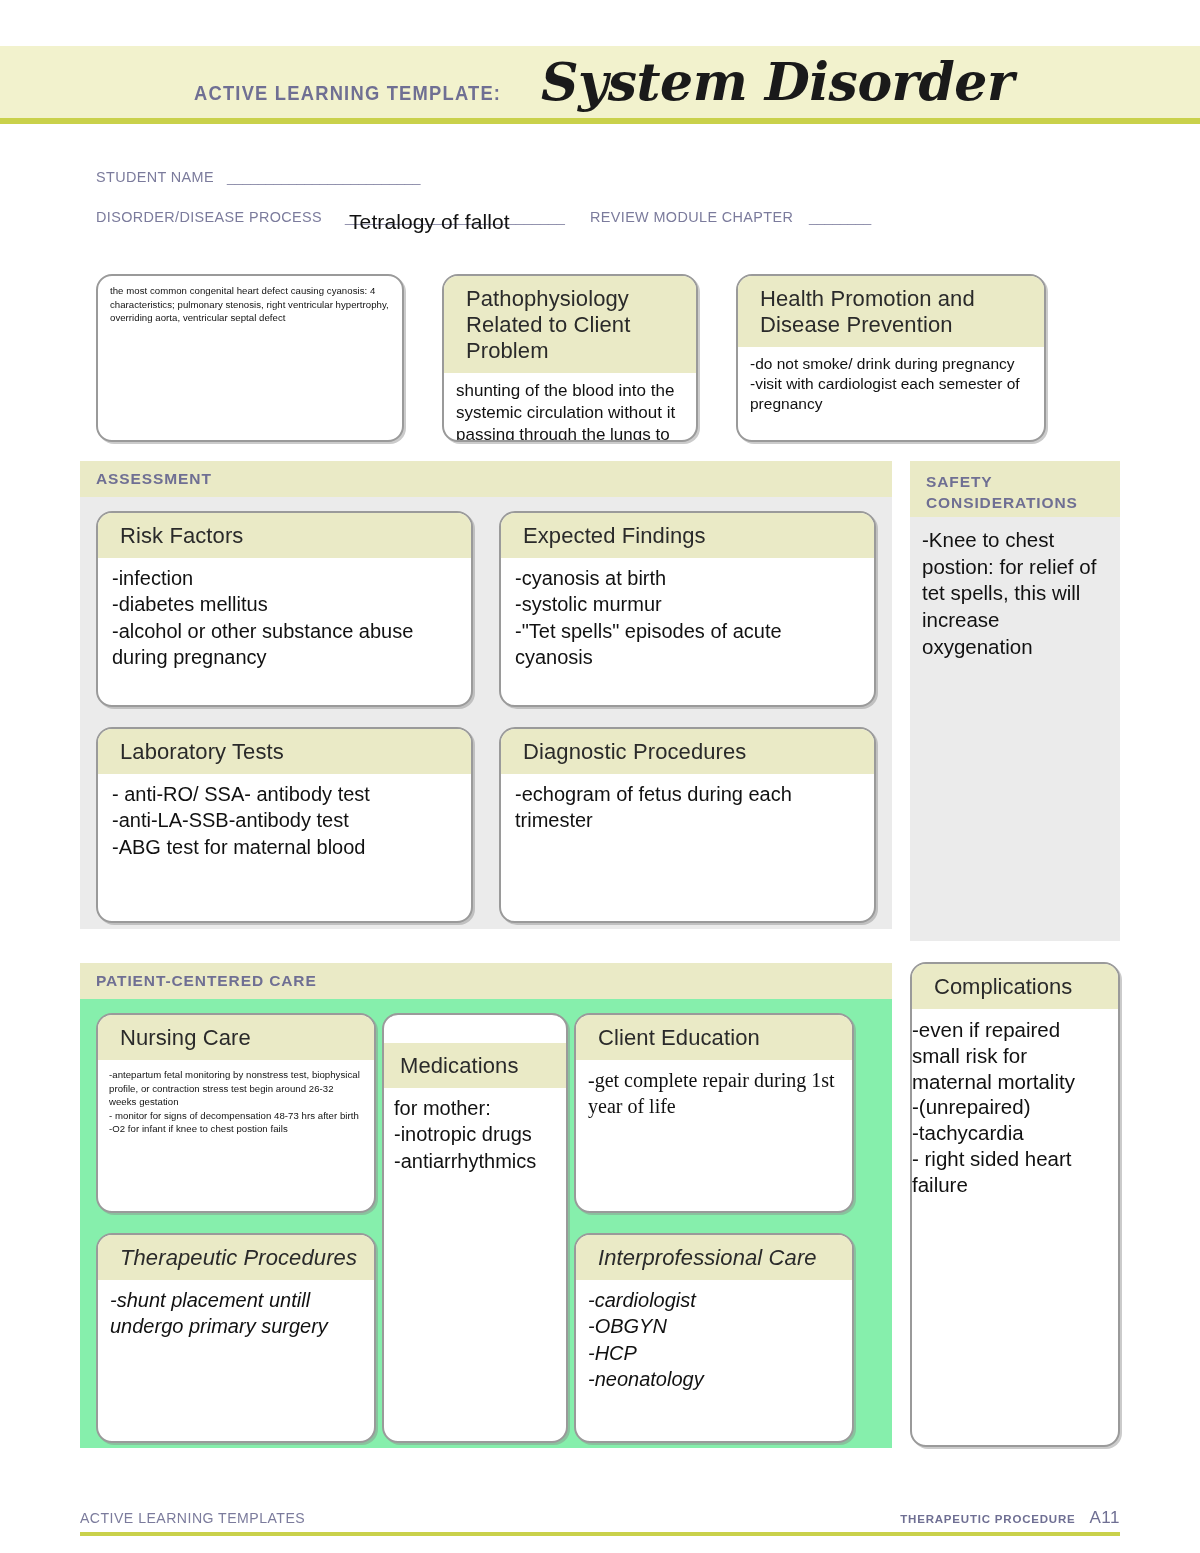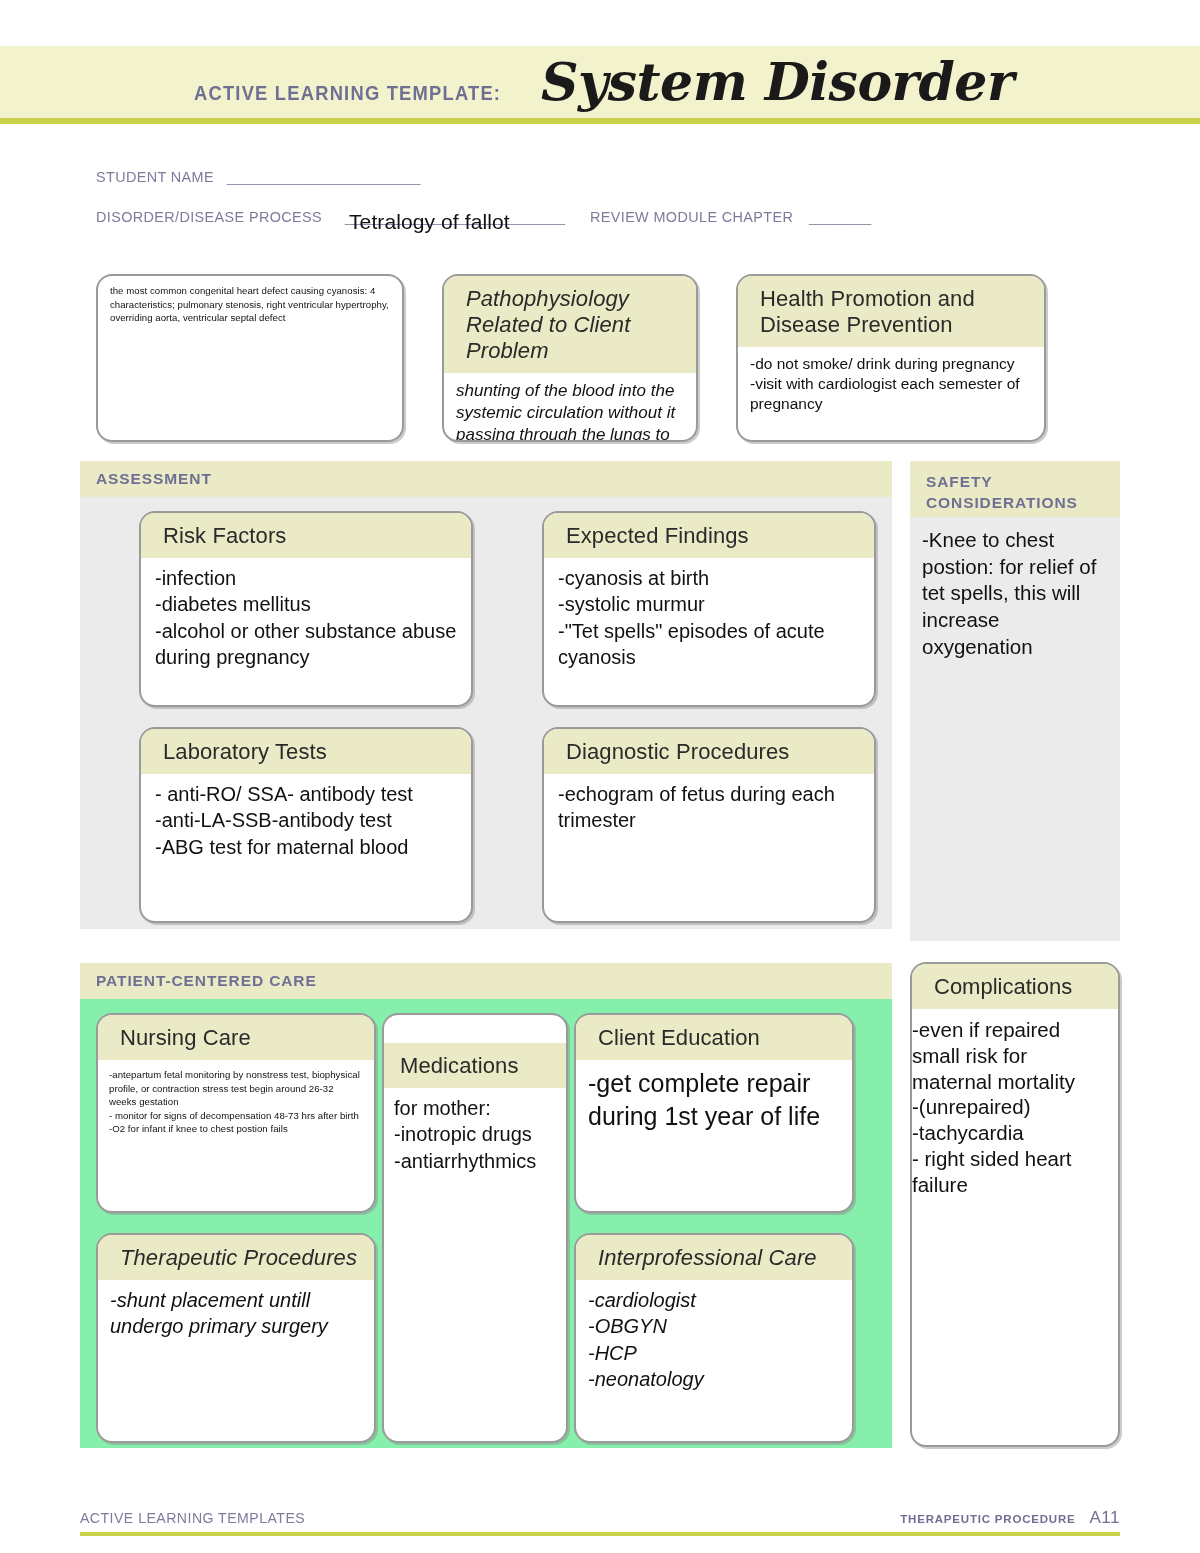--- a/index.html
+++ b/index.html
@@ -88,7 +88,7 @@
   .card-bd.small{ font-size:17px; line-height:1.30; }
 
   .top1{ width:308px; }
-  .top2{ width:256px;font-style:italic; }
+  .top2{ width:256px; }
   .top3{ width:310px; }
 
   

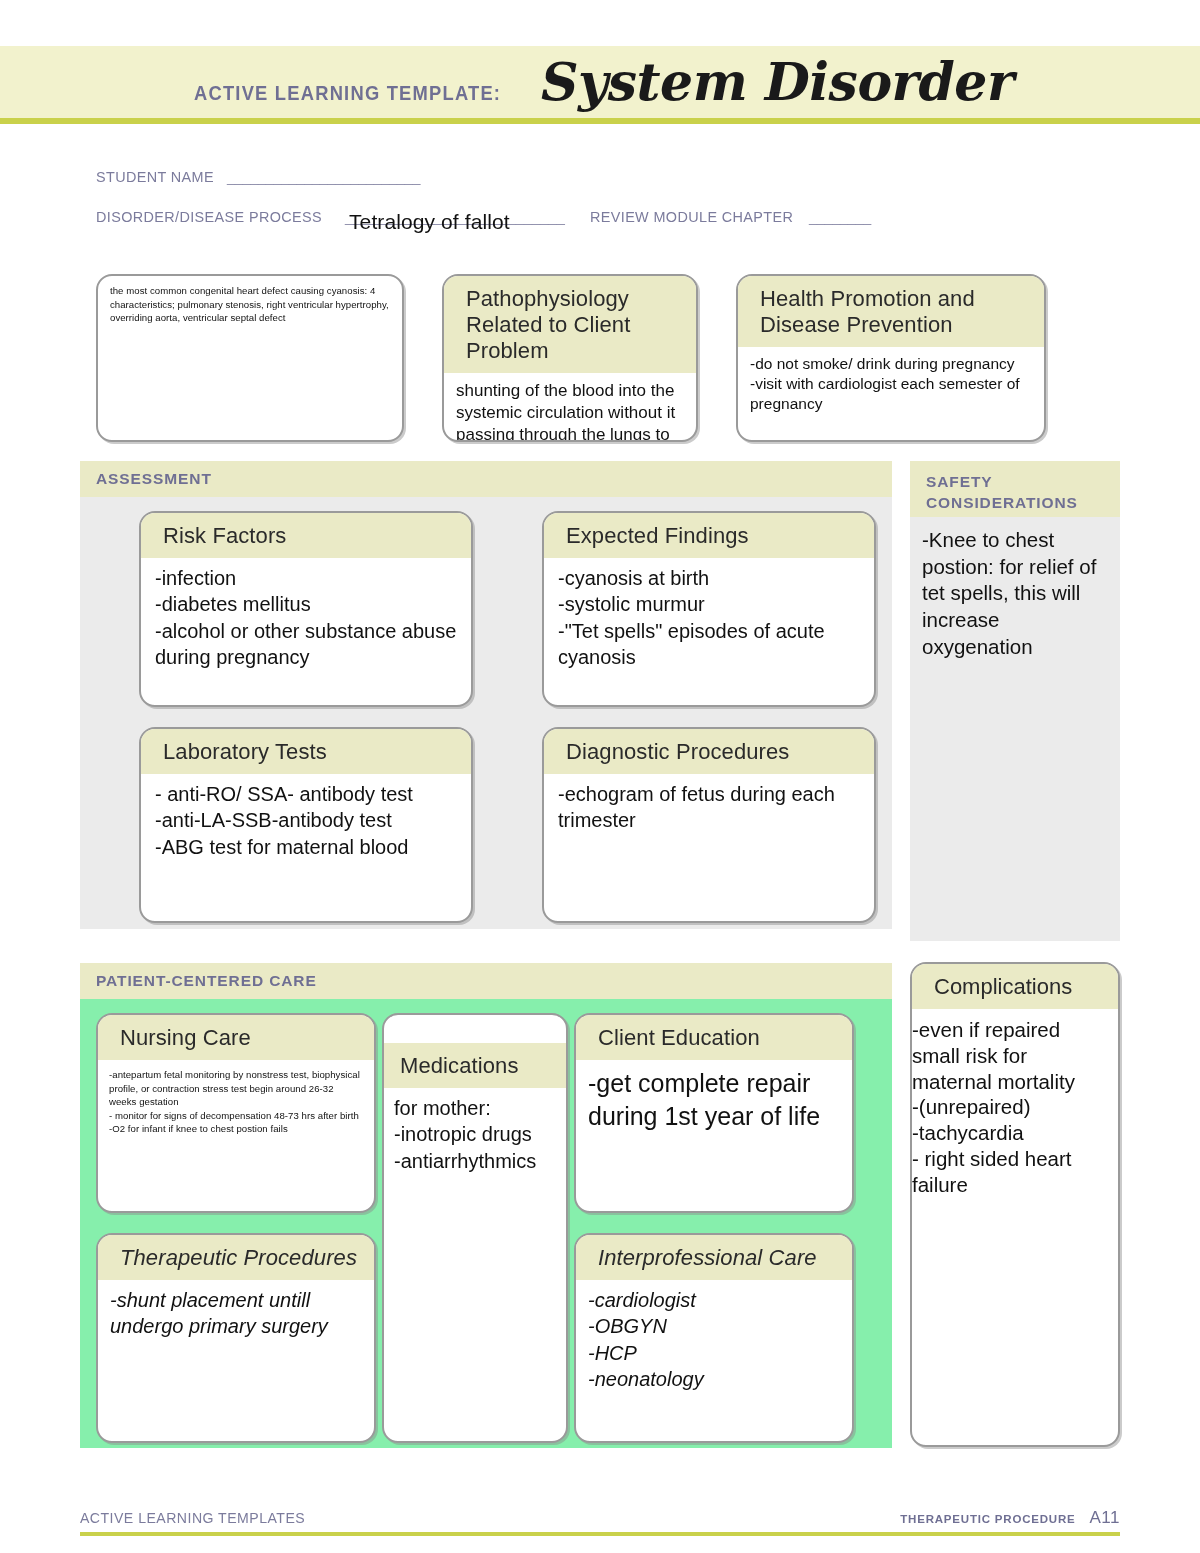--- a/index.html
+++ b/index.html
@@ -106,7 +106,7 @@
     display:flex; gap:26px; padding:14px 16px 0 16px;
   }
   .assess-col{ width:378px; }
-  .abox{ height:196px;margin-left:43px; }
+  .abox{ height:196px; }
   .abox + .abox{ margin-top:20px; }
 
   

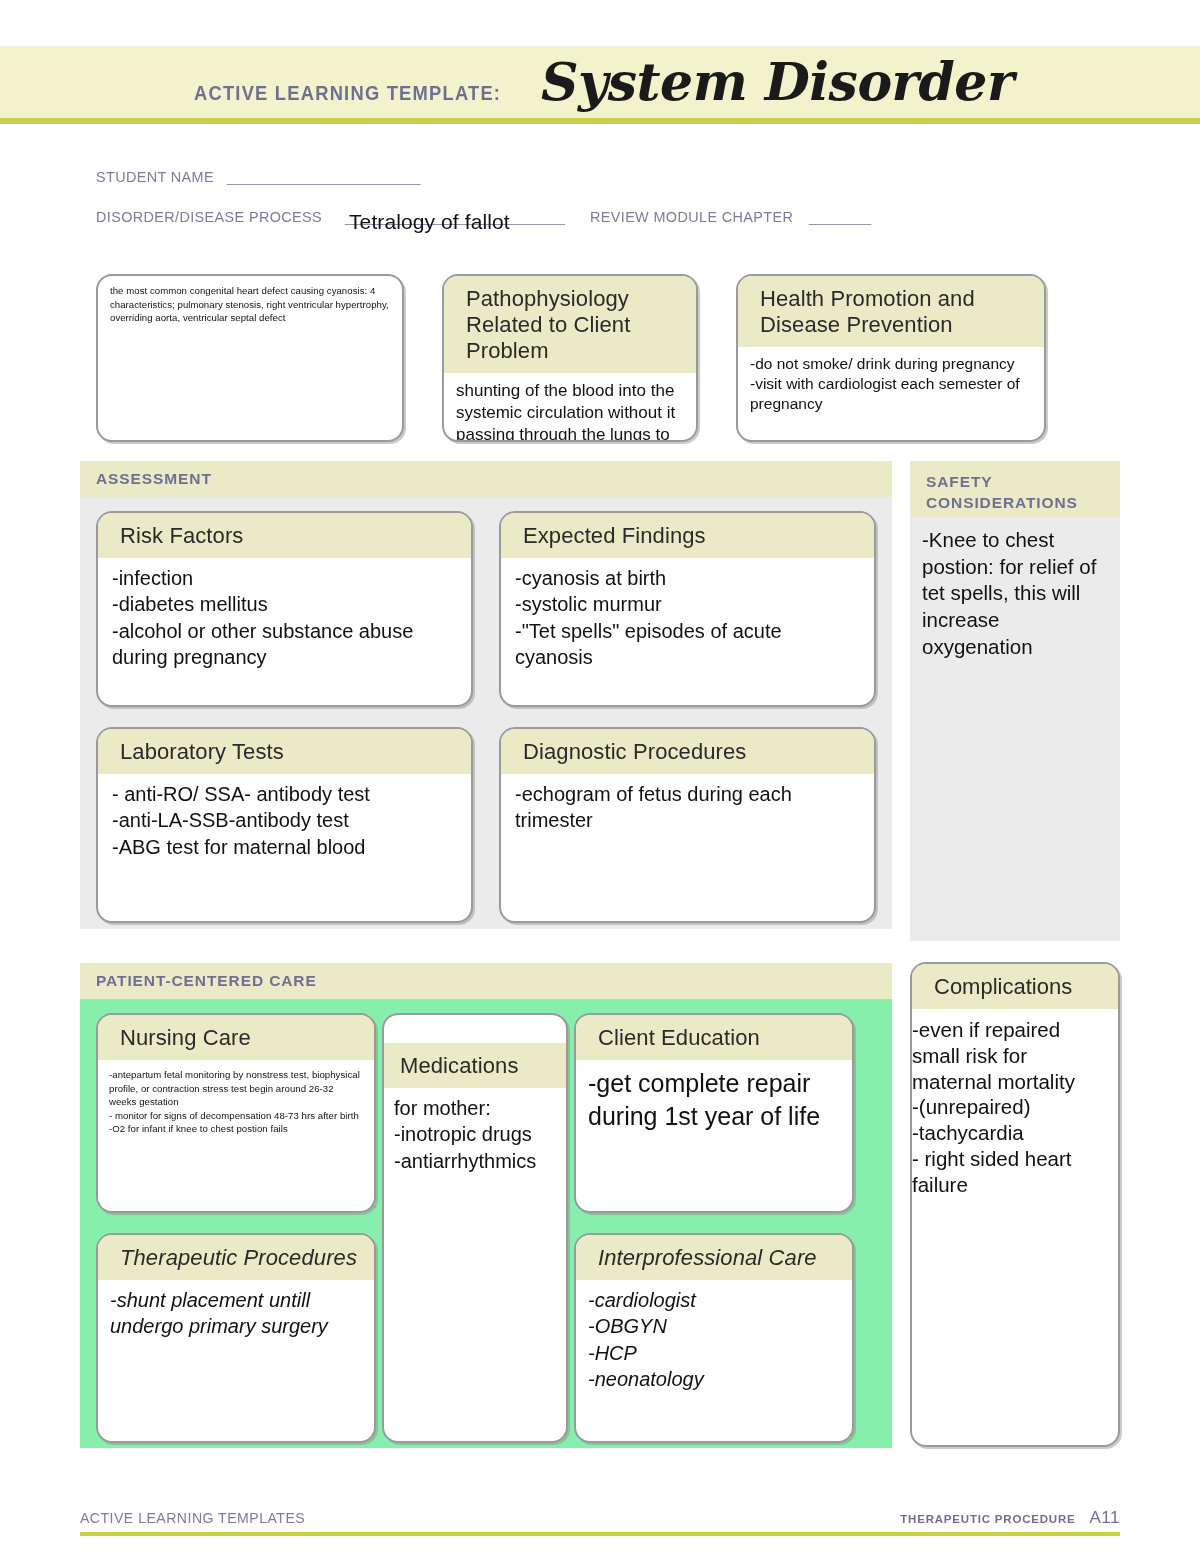--- a/index.html
+++ b/index.html
@@ -298,7 +298,7 @@
     <div class="pcc-col-c">
       <div class="card pbox-h1">
         <div class="card-hd">Client Education</div>
-        <div class="card-bd" style="font-size:25px;line-height:1.32;padding-left:12px;">-get complete repair during 1st year of life</div>
+        <div class="card-bd" style="font-size:20px;line-height:1.32;padding-left:12px;font-family:Liberation Serif, serif;">-get complete repair during 1st year of life</div>
       </div>
       <div class="card pbox-h2">
         <div class="card-hd">Interprofessional Care</div>

